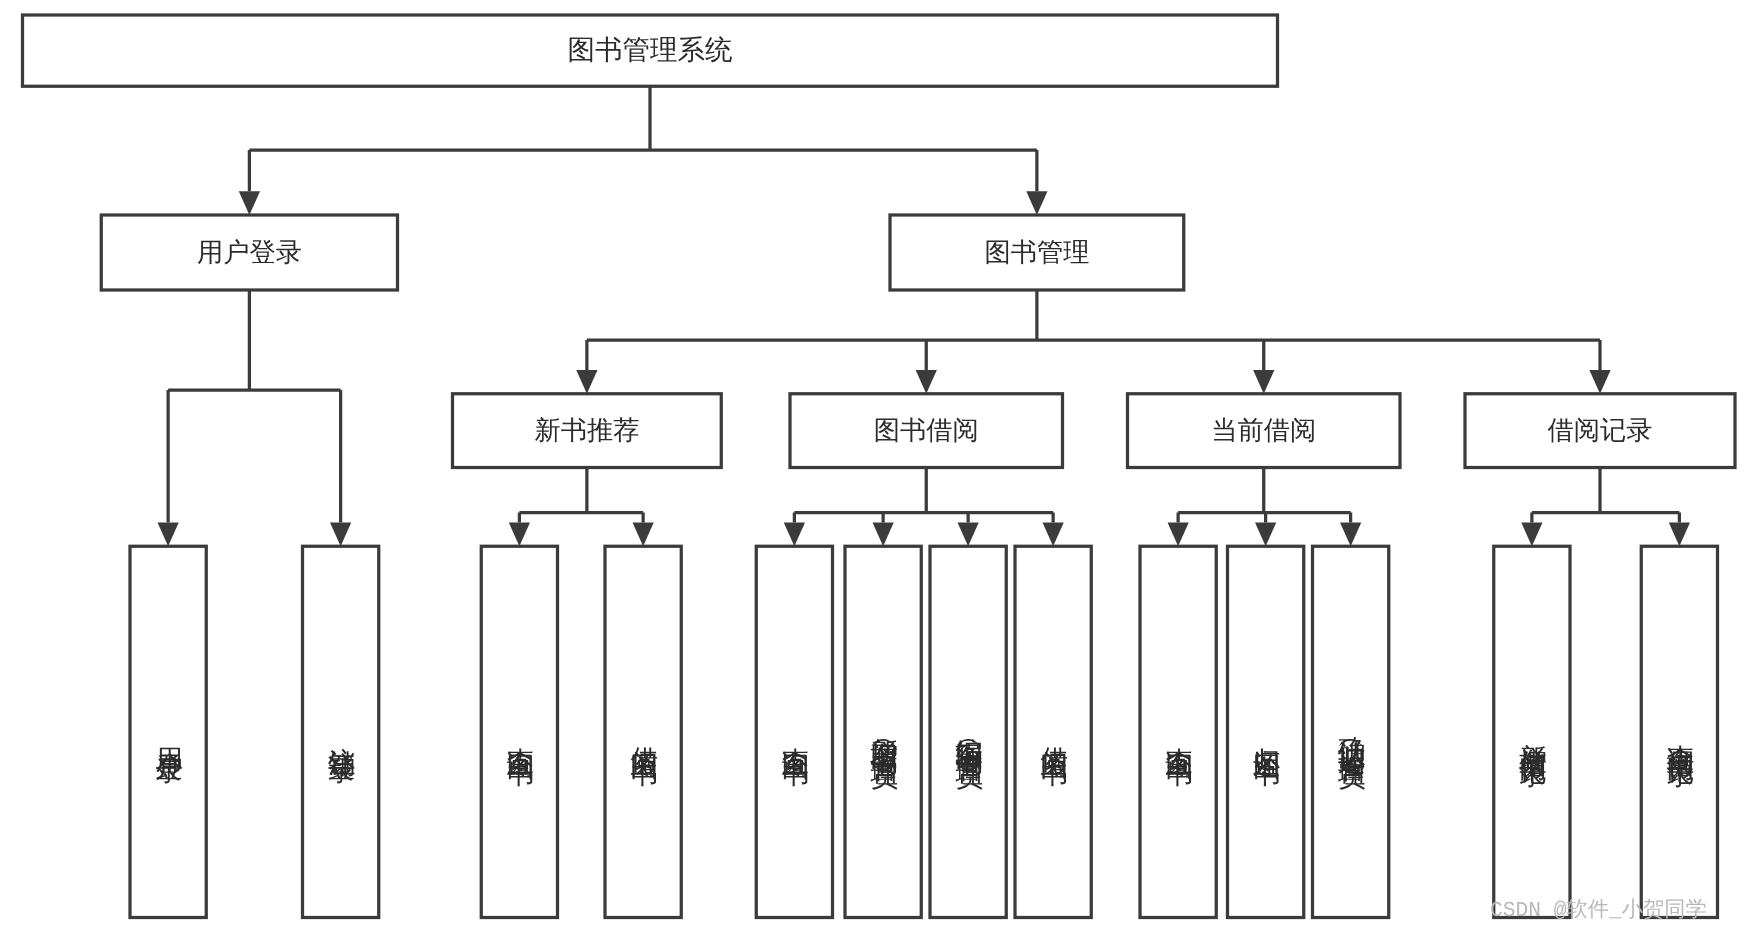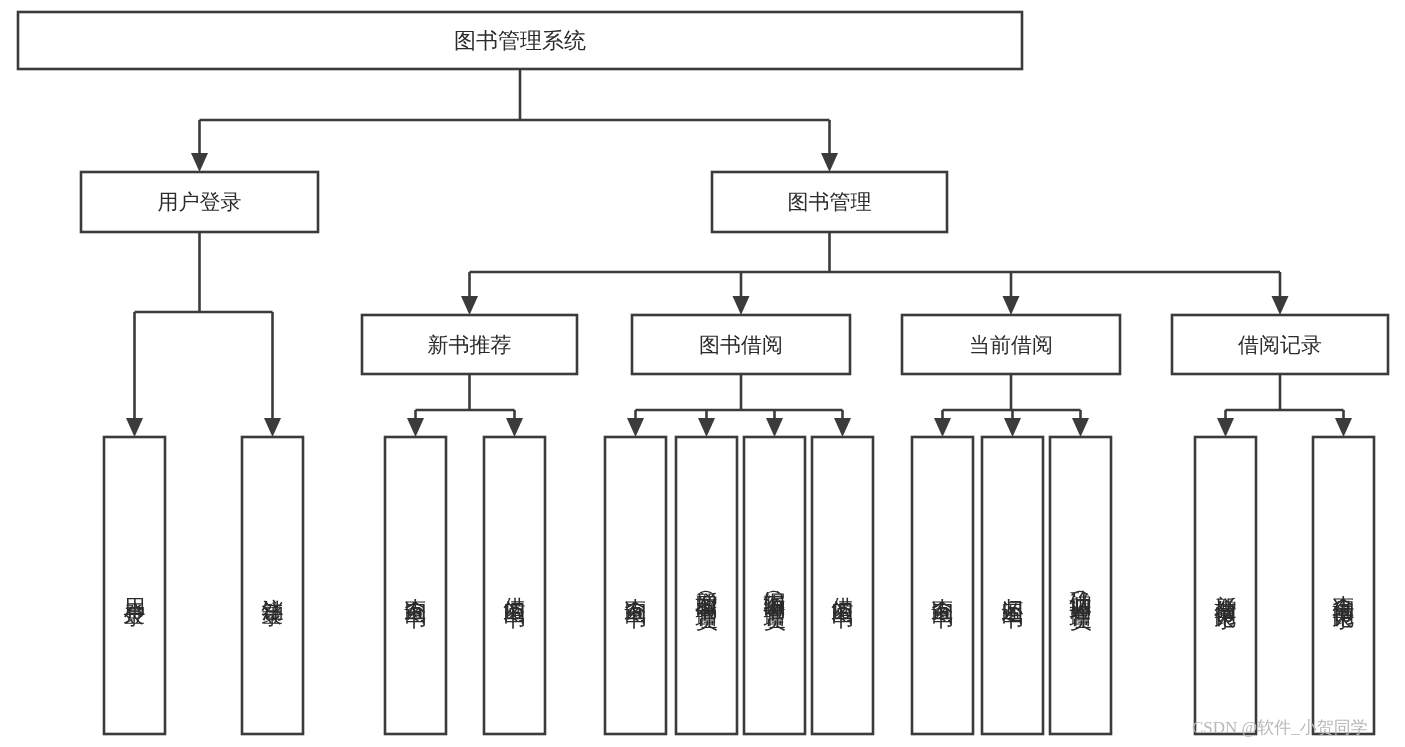--- a/index.html
+++ b/index.html
@@ -76,7 +76,7 @@
   }
   .watermark {
     position: absolute;
-    font-family: Liberation Serif, serif;
+    font-family: Liberation Mono, monospace;
     font-size: 17px;
     color: #b8b8b8;
     white-space: nowrap;

